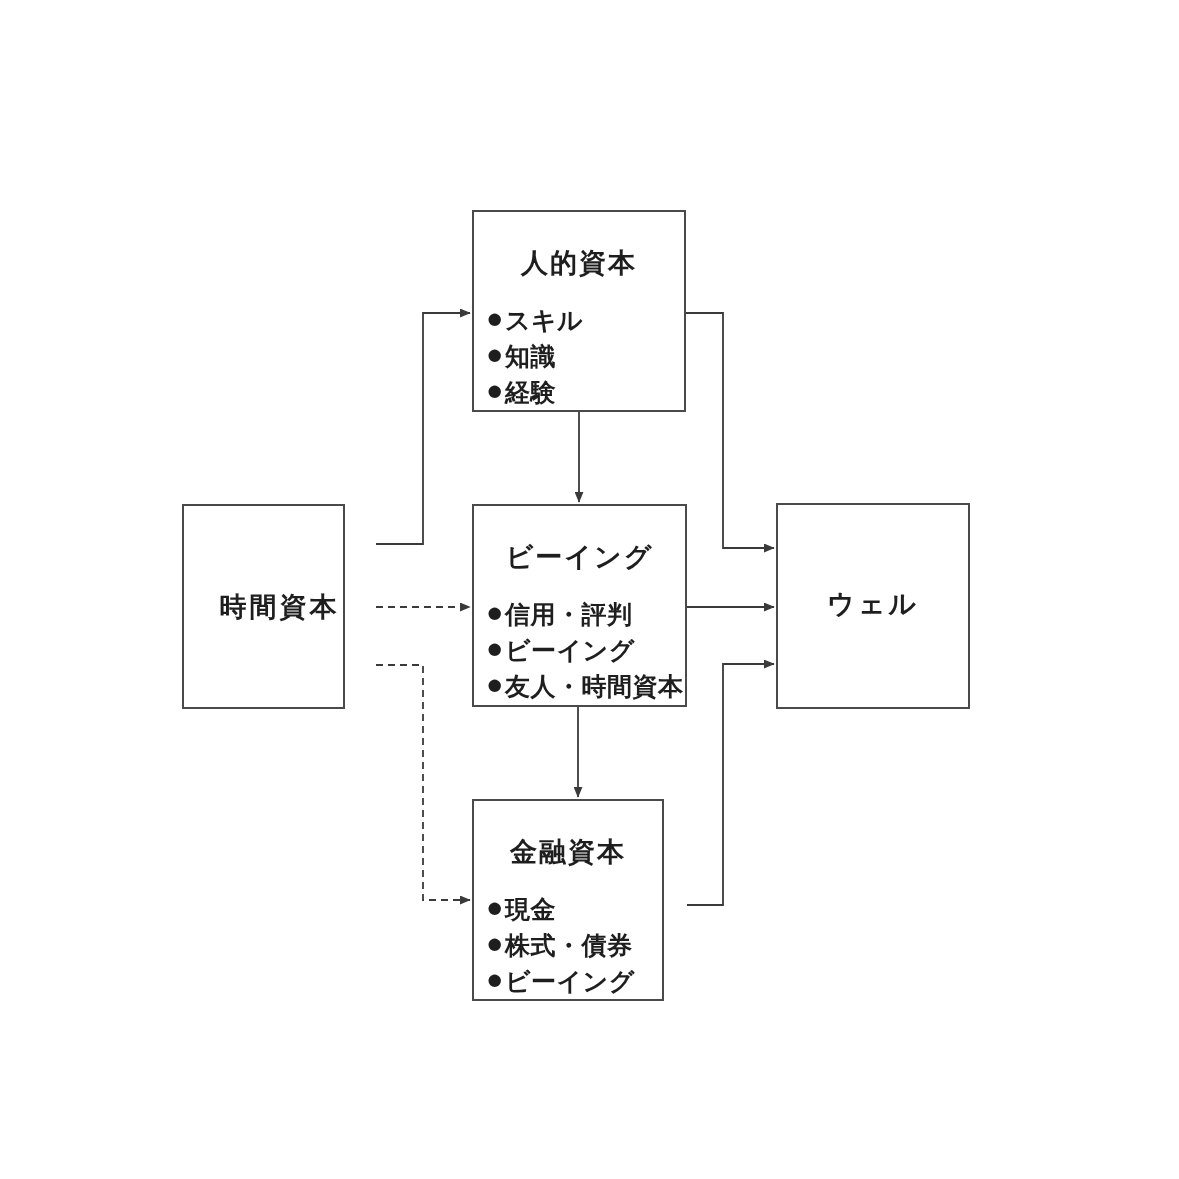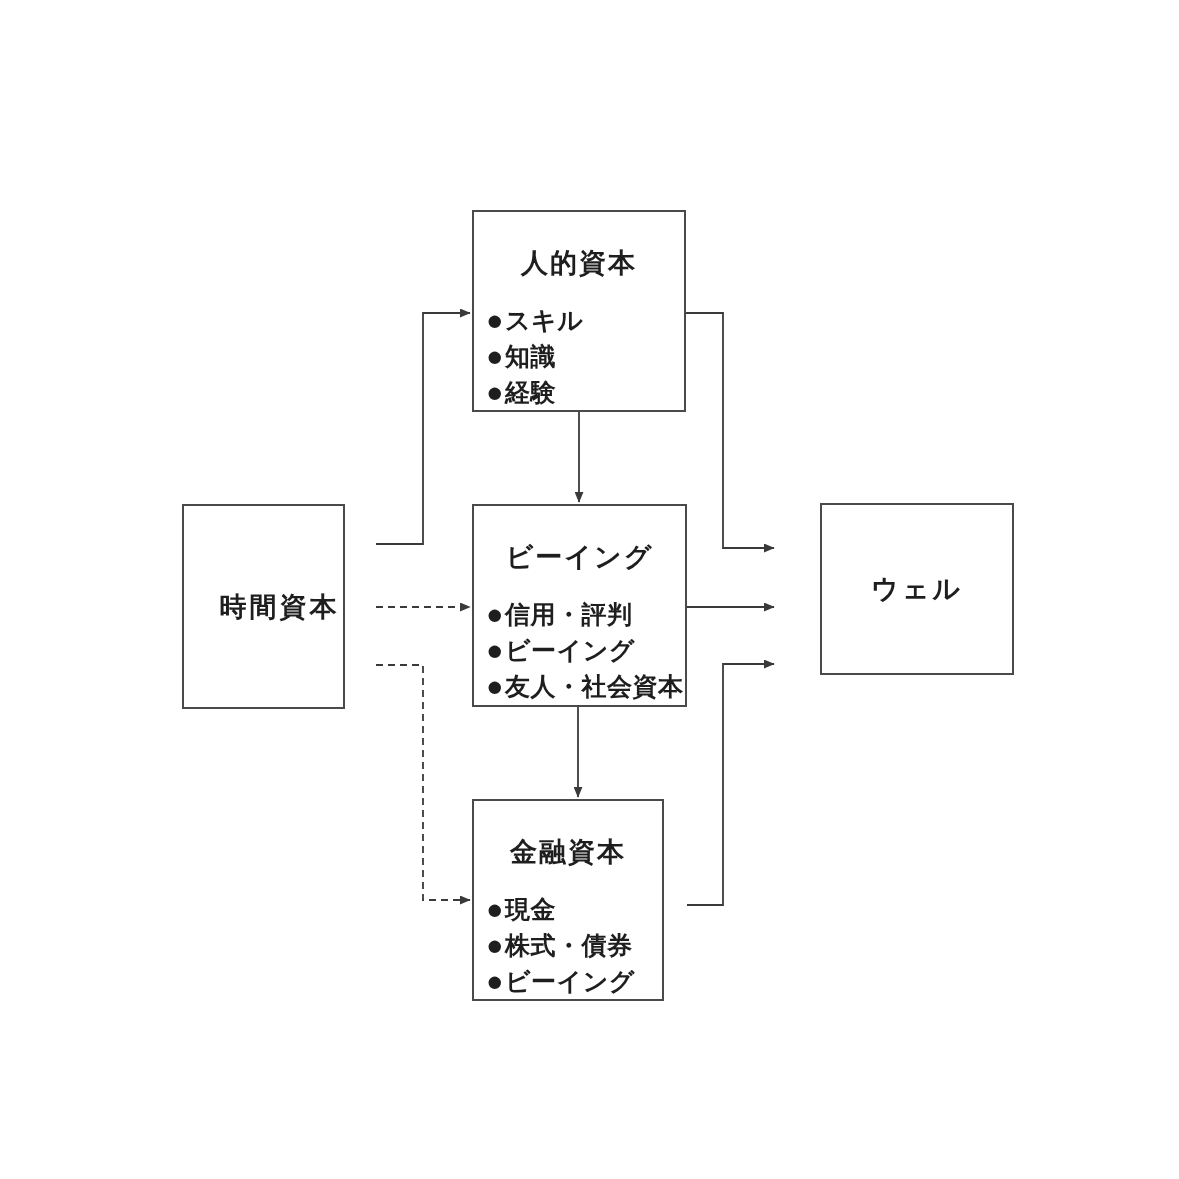--- a/index.html
+++ b/index.html
@@ -7,7 +7,7 @@
     position:relative;
     width:1179px;height:1179px;
     background:#ffffff;
-    font-family:Liberation Serif, serif;
+    font-family:Liberation Mono, monospace;
     color:#1e1e1e;
     overflow:hidden;
   }

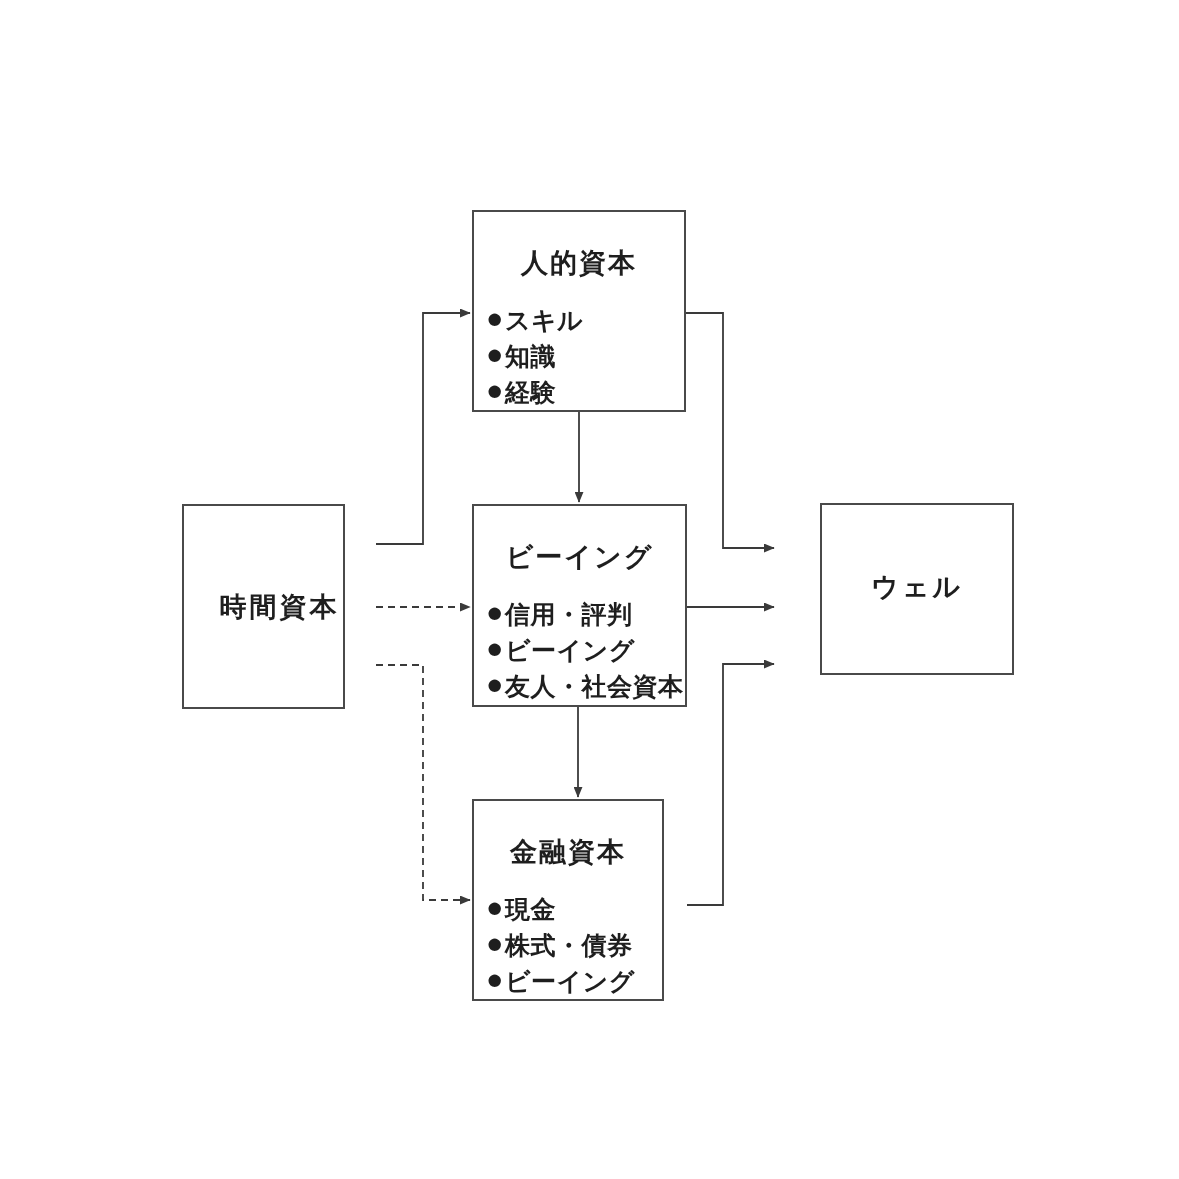--- a/index.html
+++ b/index.html
@@ -149,7 +149,7 @@
     <div class="center-label">時間資本</div>
   </div>
 
-  <div class="node" style="left:776px;top:503px;width:194px;height:172px;margin-left:44px;">
+  <div class="node" style="left:776px;top:503px;width:194px;height:206px;">
     <div class="wb-label">
       <span>ウェル</span>
     </div>

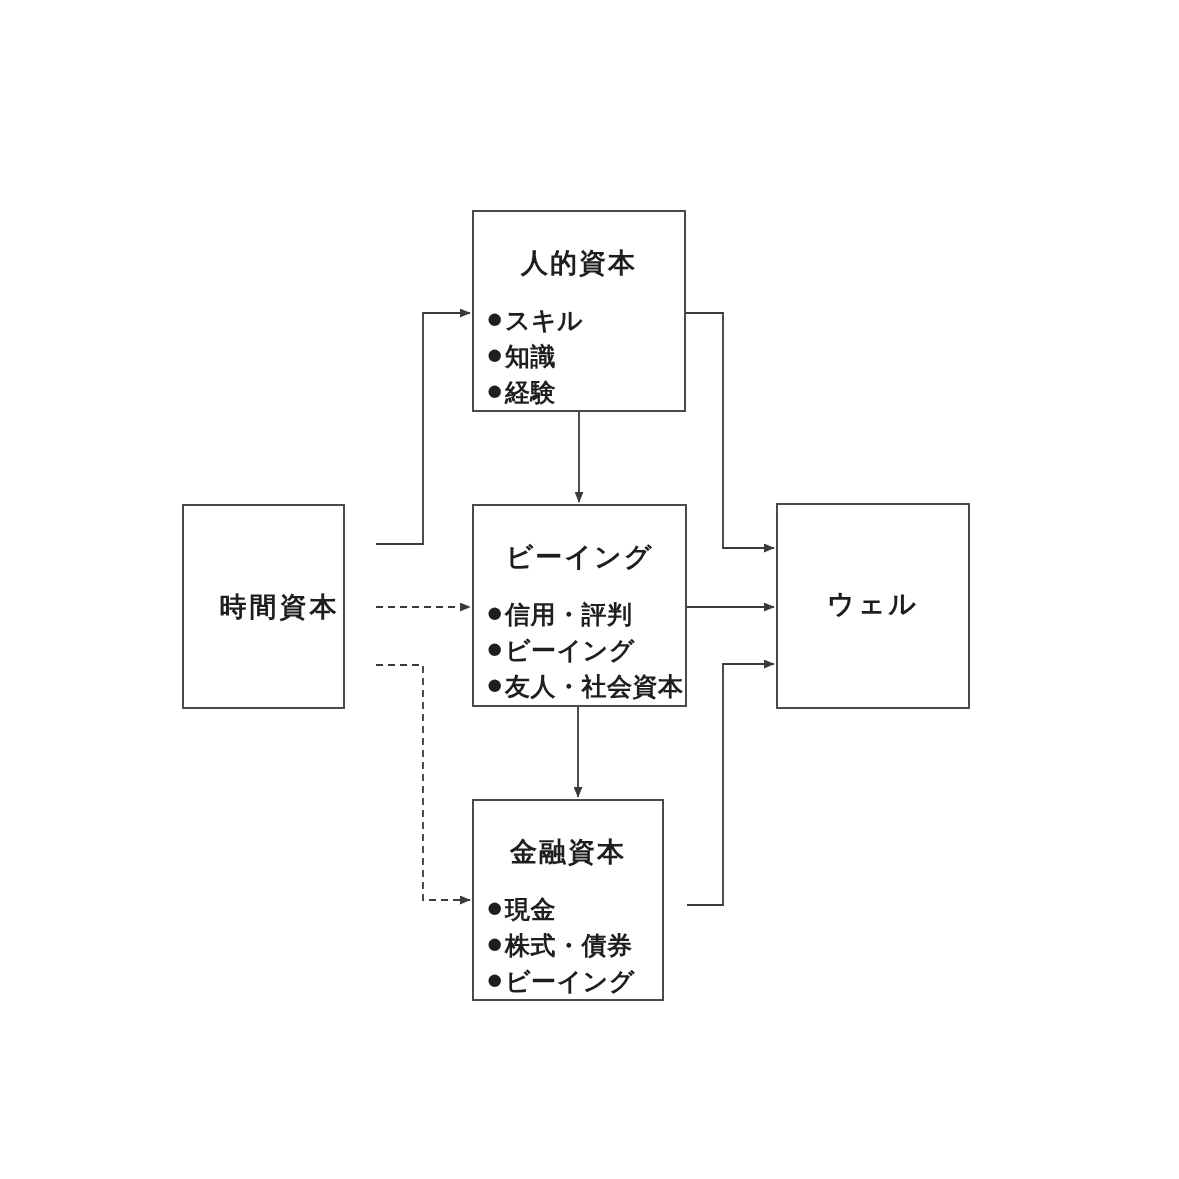--- a/index.html
+++ b/index.html
@@ -122,7 +122,7 @@
       </li>
       <li>
         <span class="bullet">●</span>
-        <span>友人・社会資本</span>
+        <span>友人・時間資本</span>
       </li>
     </ul>
   </div>

